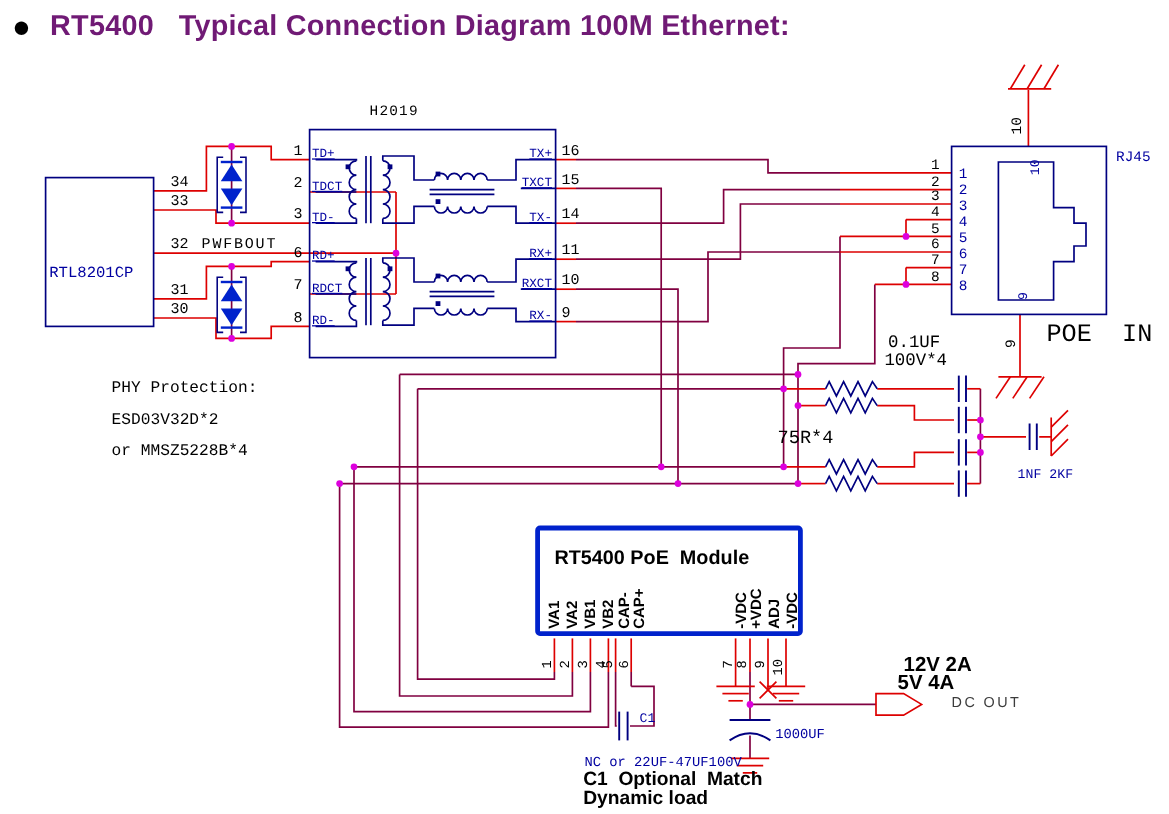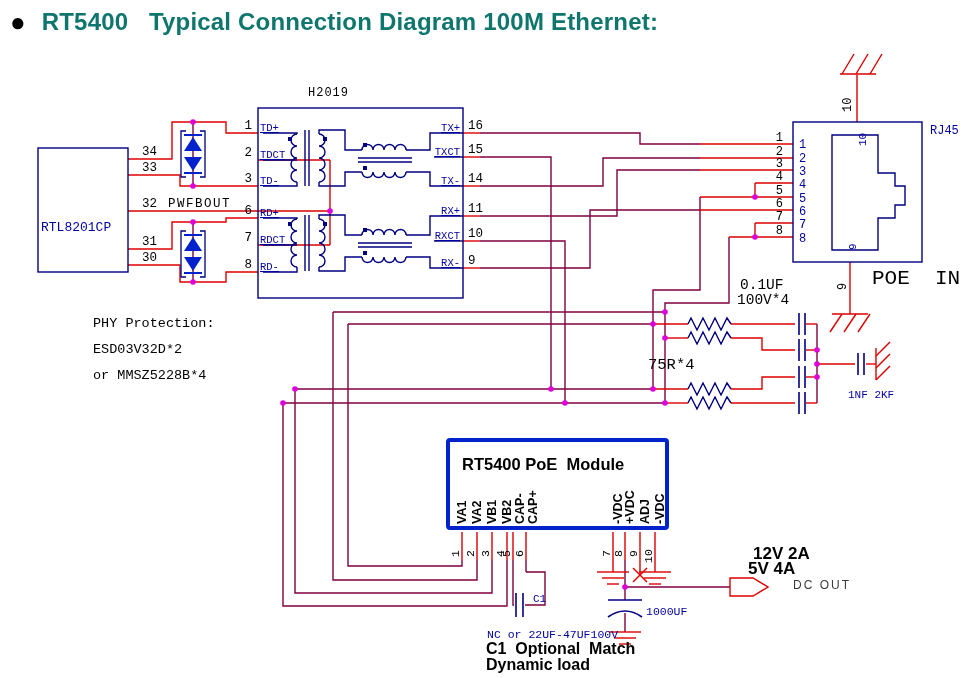--- a/index.html
+++ b/index.html
@@ -7,7 +7,7 @@
          font-family:"Liberation Sans",sans-serif;}
   #titlebar{position:absolute;left:10px;top:8px;display:flex;align-items:center;gap:16px;}
   #bullet{font-size:26px;line-height:26px;color:#000;}
-  #title-text{font-size:24px;font-weight:bold;color:#0f766e;white-space:pre;letter-spacing:.2px;}
+  #title-text{font-size:24px;font-weight:bold;color:#701a75;white-space:pre;letter-spacing:.2px;}
   svg text{user-select:none;}
   .mono{font-family:"Liberation Mono","DejaVu Sans Mono",monospace;}
   .sans{font-family:"Liberation Sans",sans-serif;}

